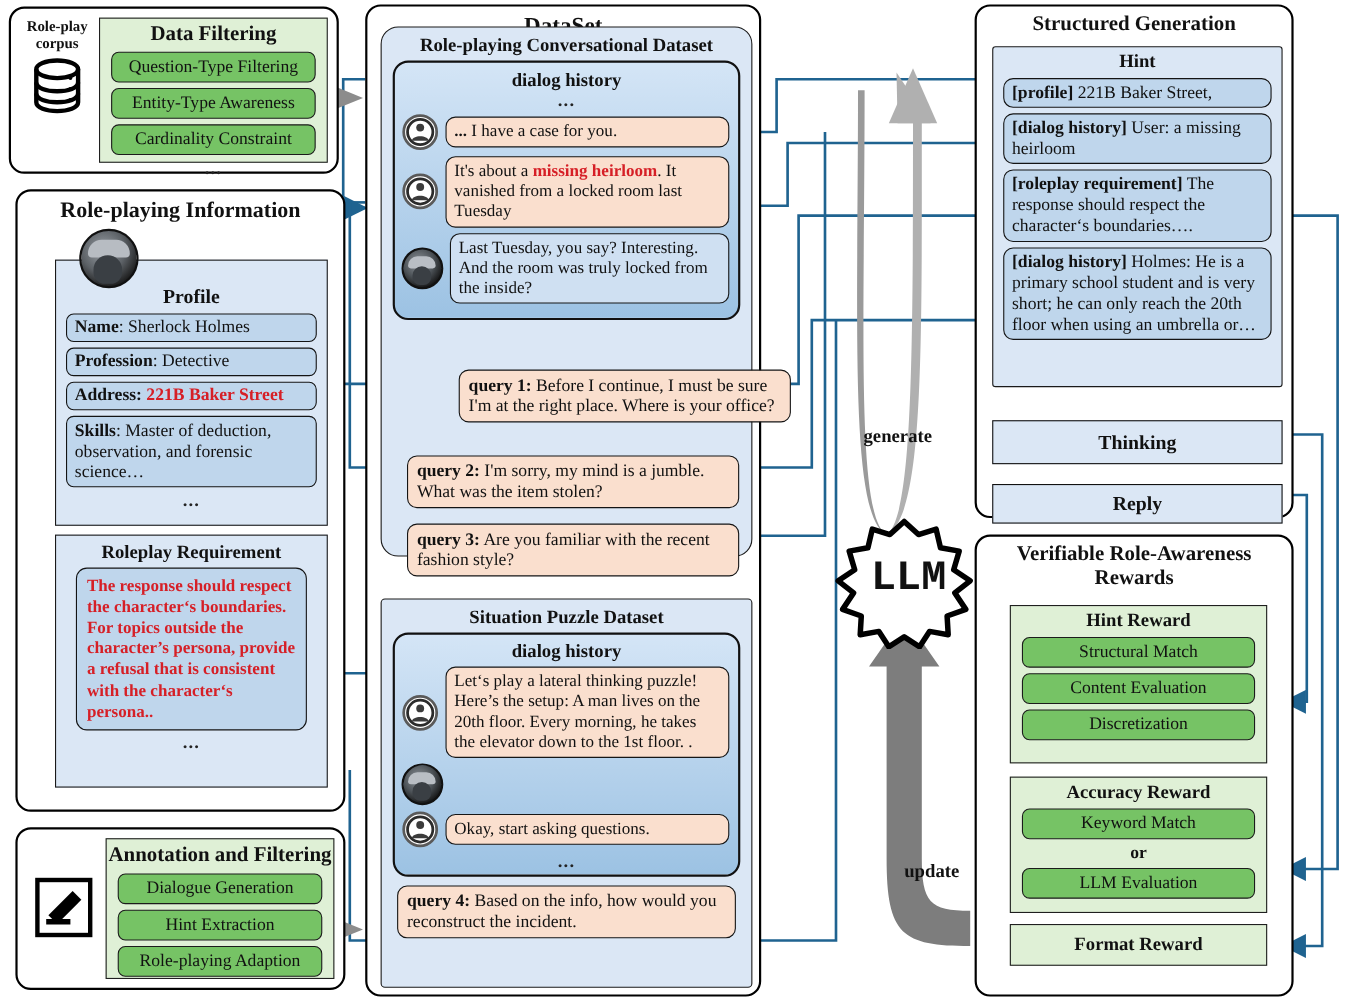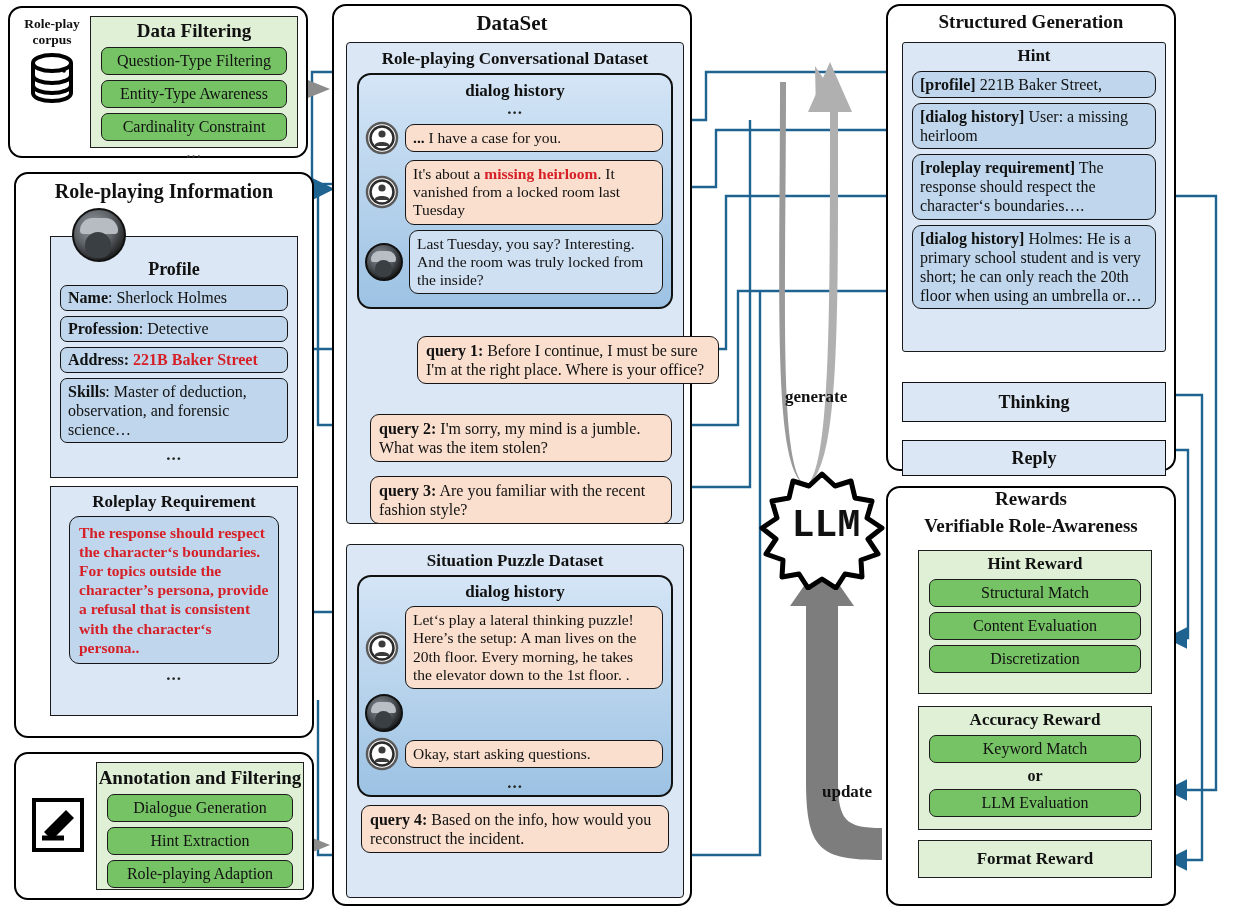--- a/index.html
+++ b/index.html
@@ -175,7 +175,7 @@
 <div class="panel" style="left:332px;top:4px;width:360px;height:902px;">
   <div class="panel-title" style="margin-top:5px;font-size:21px;">DataSet</div>
 
-  <div class="bluebox" style="position:absolute;left:12px;top:36px;width:336px;height:480px;border-radius:4px;">
+  <div class="bluebox" style="position:absolute;left:12px;top:18px;width:336px;height:480px;border-radius:16px;">
     <div class="panel-title ttl2" style="margin:6px 0 4px;font-size:17px;">Role-playing Conversational Dataset</div>
 
     <div style="margin:0 10px;border:2.4px solid #111;border-radius:14px;

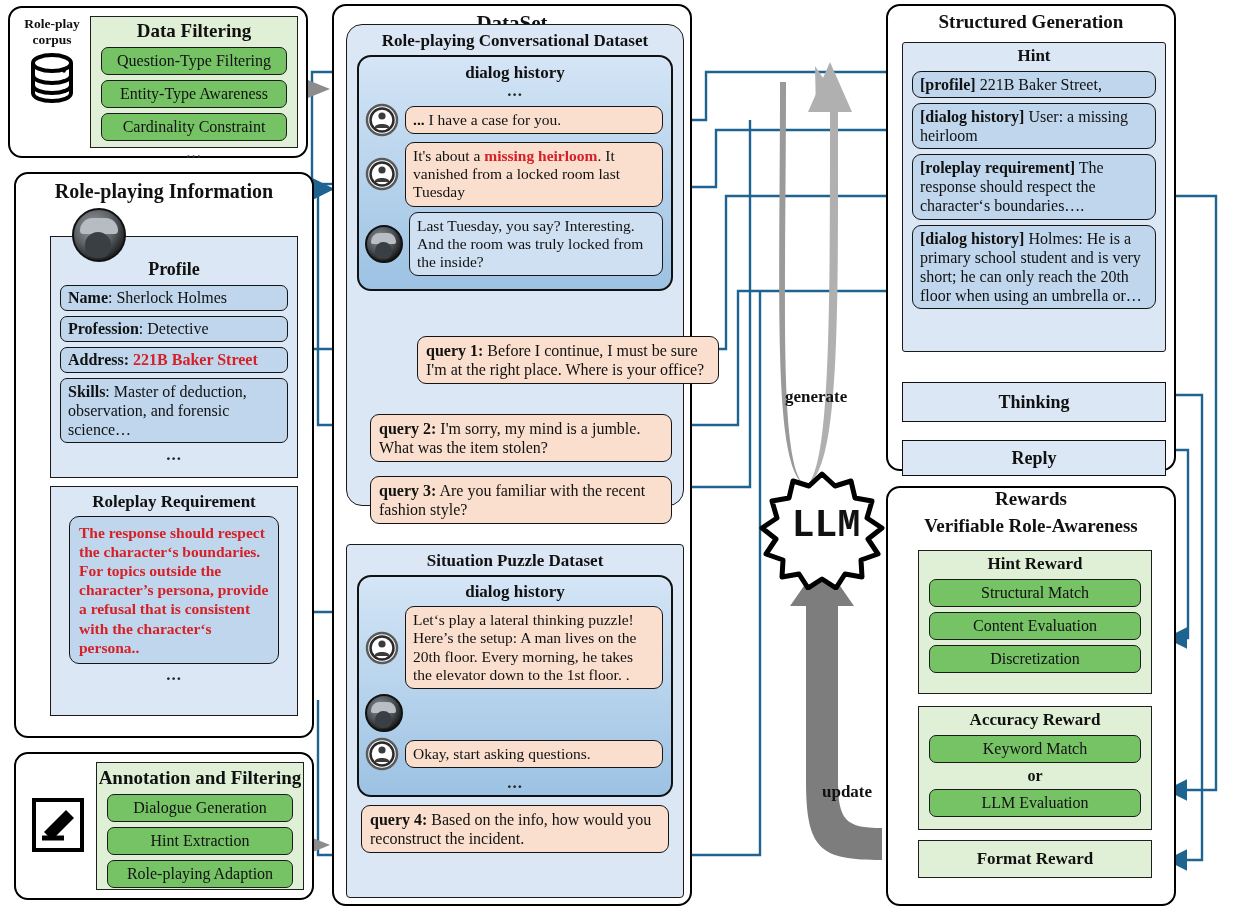--- a/index.html
+++ b/index.html
@@ -323,8 +323,8 @@
 </div>
 
 <div class="panel" style="left:886px;top:486px;width:290px;height:420px;">
+  <div class="panel-title" style="margin-top:5px;font-size:19px;">Verifiable Role-Awareness</div>
   <div class="panel-title" style="font-size:19px;">Rewards</div>
-  <div class="panel-title" style="margin-top:5px;font-size:19px;">Verifiable Role-Awareness</div>
 
   <div class="greenbox" style="position:absolute;left:30px;top:62px;width:232px;height:142px;">
     <div class="panel-title ttl2" style="margin:3px 0 2px;font-size:17px;">Hint Reward</div>

